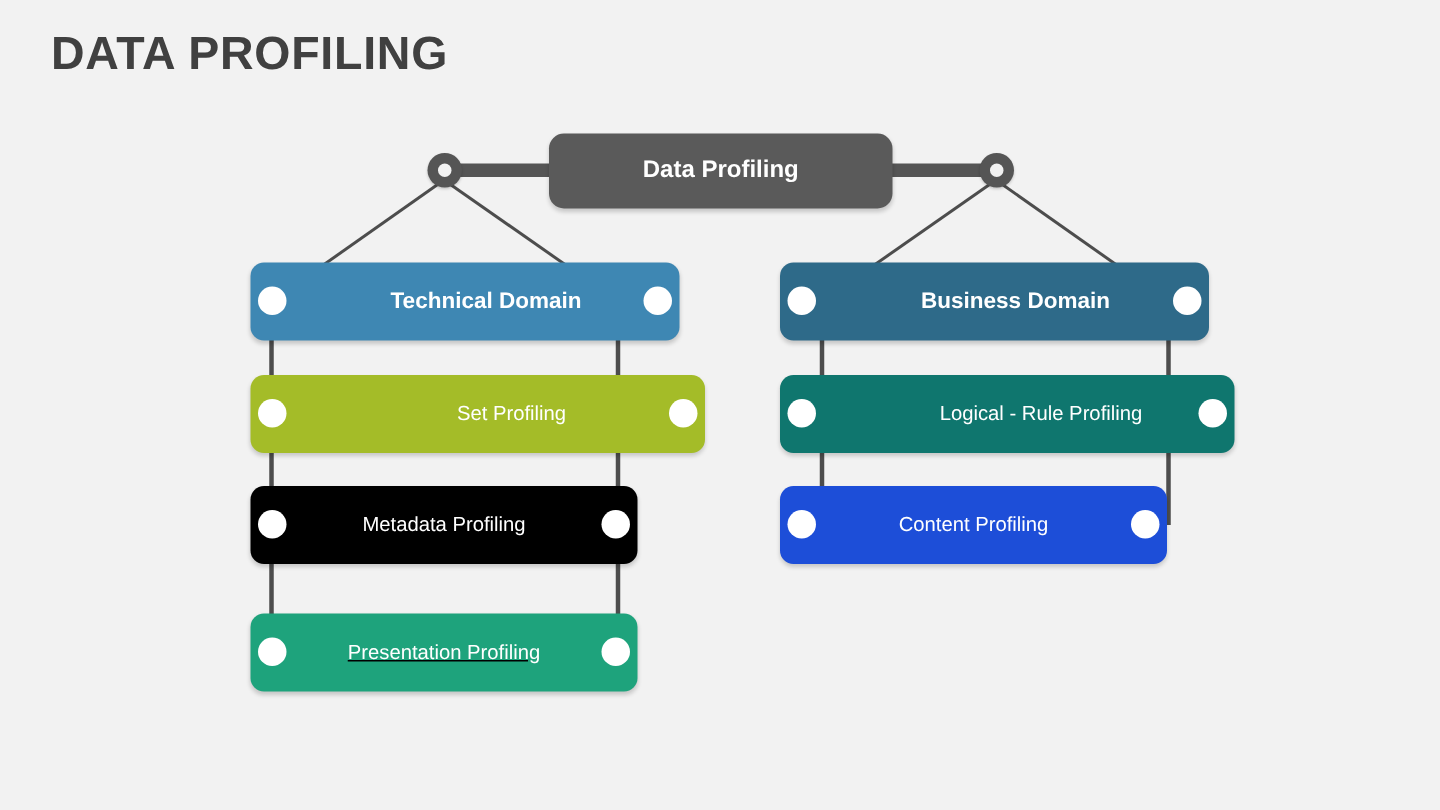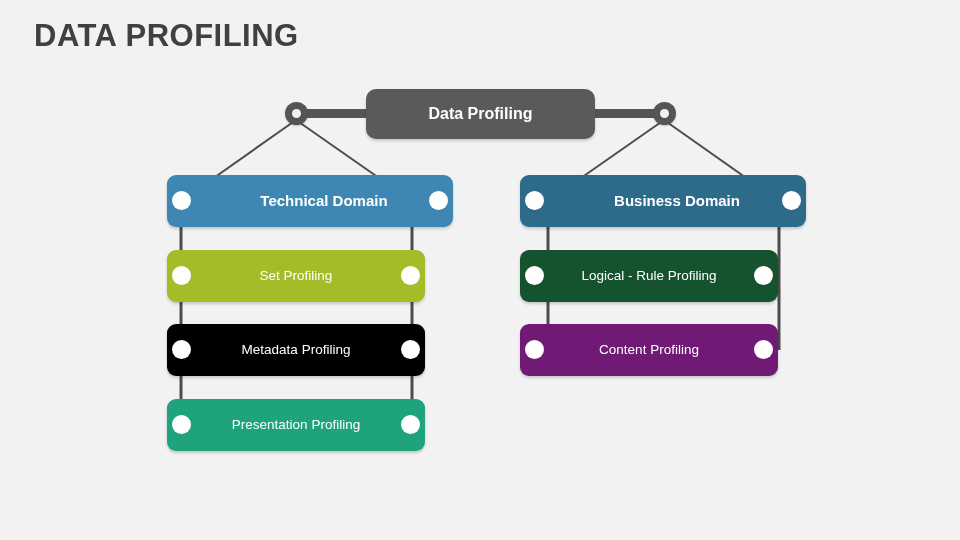--- a/index.html
+++ b/index.html
@@ -83,7 +83,7 @@
   .col-left  { left: 167px; }
   .col-right { left: 520px; align-items: center; }
   .row-1 { top: 175px; padding-left: 28px; }
-  .row-2 { top: 250px; }
+  .row-2 { top: 250px; padding-left: 45px; }
   .row-3 { top: 324px; }
   .row-4 { top: 399px; }
 

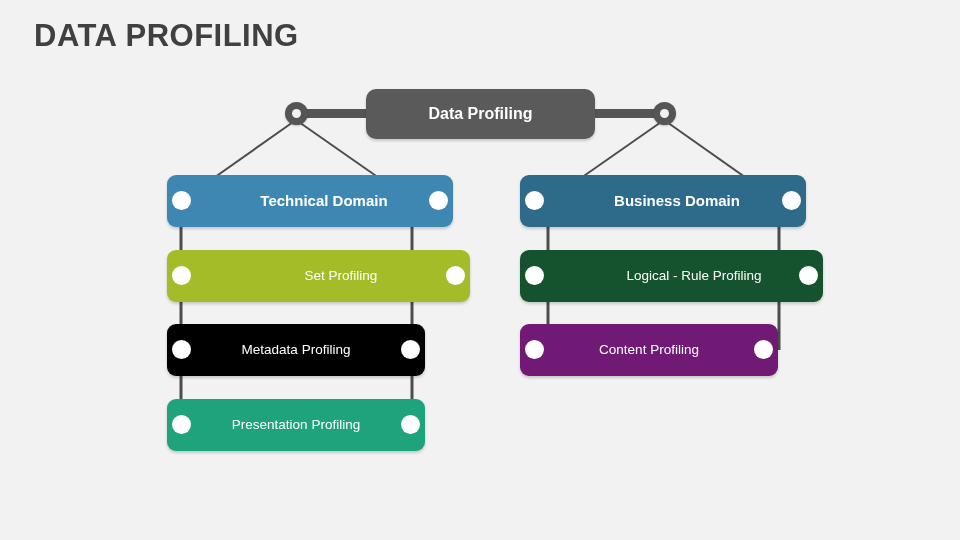--- a/index.html
+++ b/index.html
@@ -189,7 +189,7 @@
     <span class="dot dot-right dot-mid"></span>
   </div>
 
-  <div class="node leaf-node col-right row-2" style="background:#14532d">
+  <div class="node leaf-node col-right row-2" style="background:#0f766e">
     <span class="dot dot-left dot-mid"></span>
     <span class="node-label">Logical - Rule Profiling</span>
     <span class="dot dot-right dot-mid"></span>

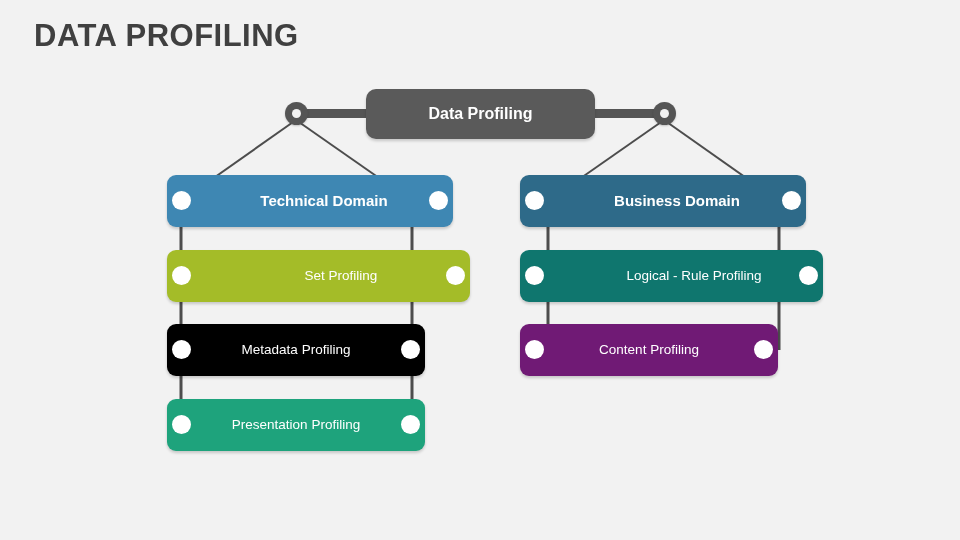--- a/index.html
+++ b/index.html
@@ -195,7 +195,7 @@
     <span class="dot dot-right dot-mid"></span>
   </div>
 
-  <div class="node leaf-node col-right row-3" style="background:#701a75">
+  <div class="node leaf-node col-right row-3" style="background:#1d4ed8">
     <span class="dot dot-left dot-mid"></span>
     <span class="node-label">Content Profiling</span>
     <span class="dot dot-right dot-mid"></span>

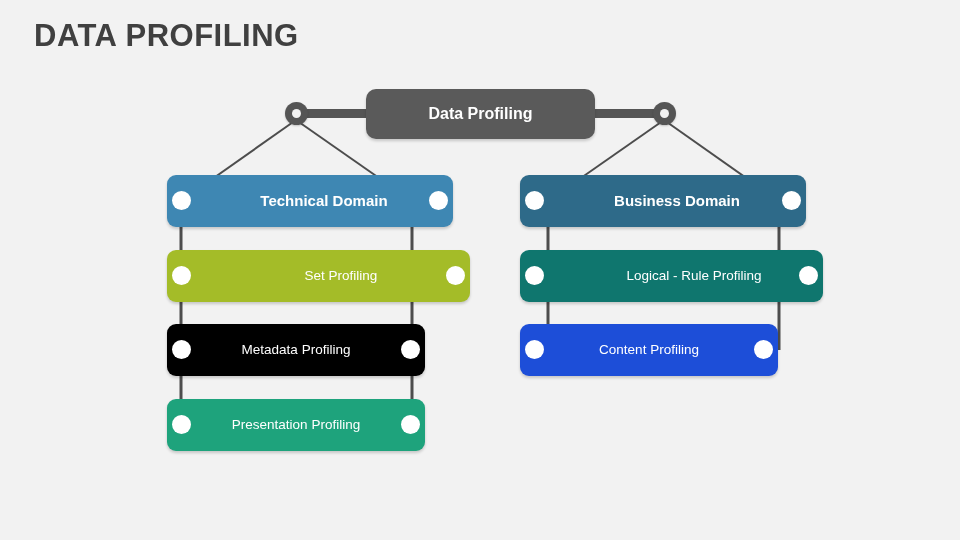--- a/index.html
+++ b/index.html
@@ -85,7 +85,7 @@
   .row-1 { top: 175px; padding-left: 28px; }
   .row-2 { top: 250px; padding-left: 45px; }
   .row-3 { top: 324px; }
-  .row-4 { top: 399px; }
+  .row-4 { top: 409px; text-decoration: underline; }
 
   
   .dot {

